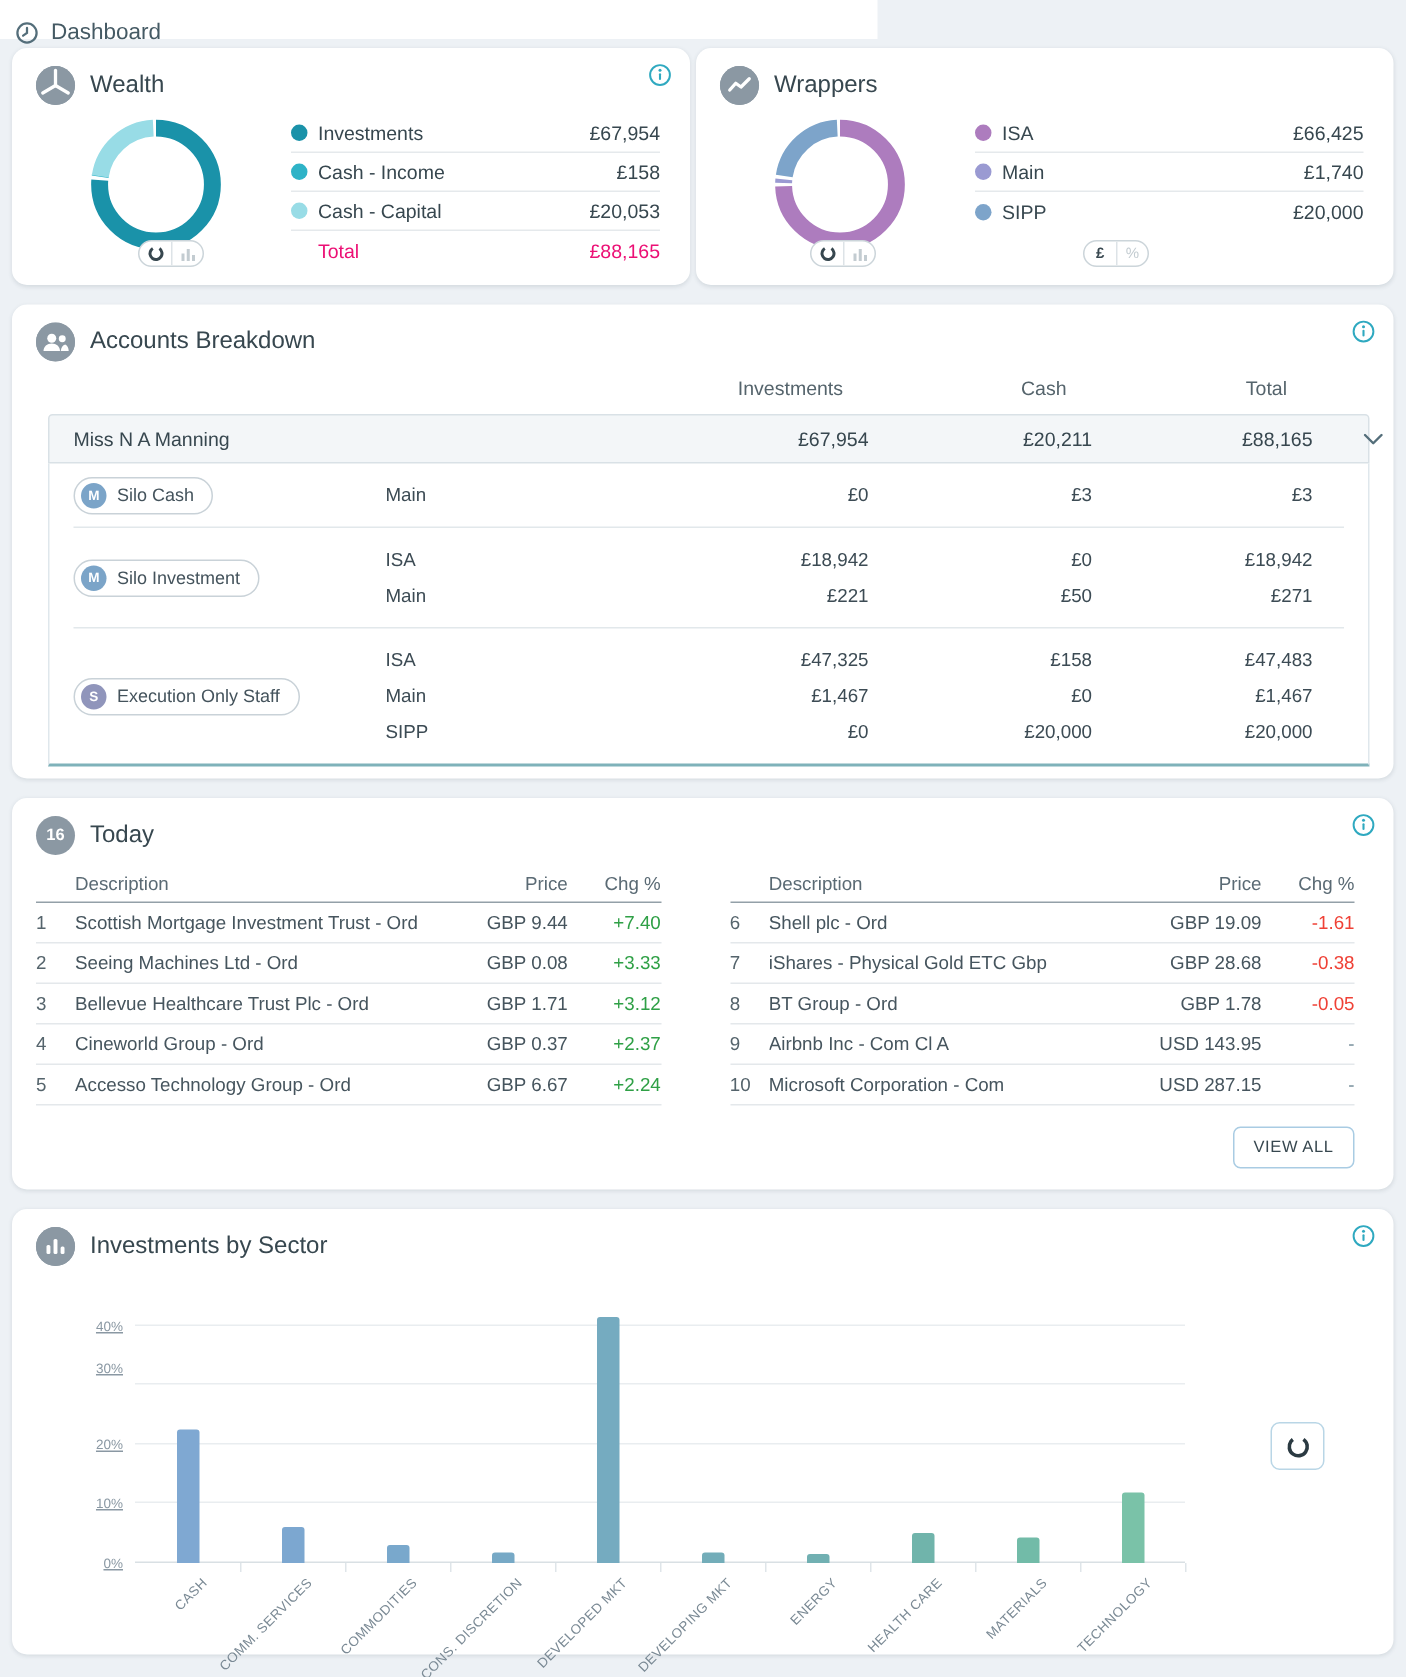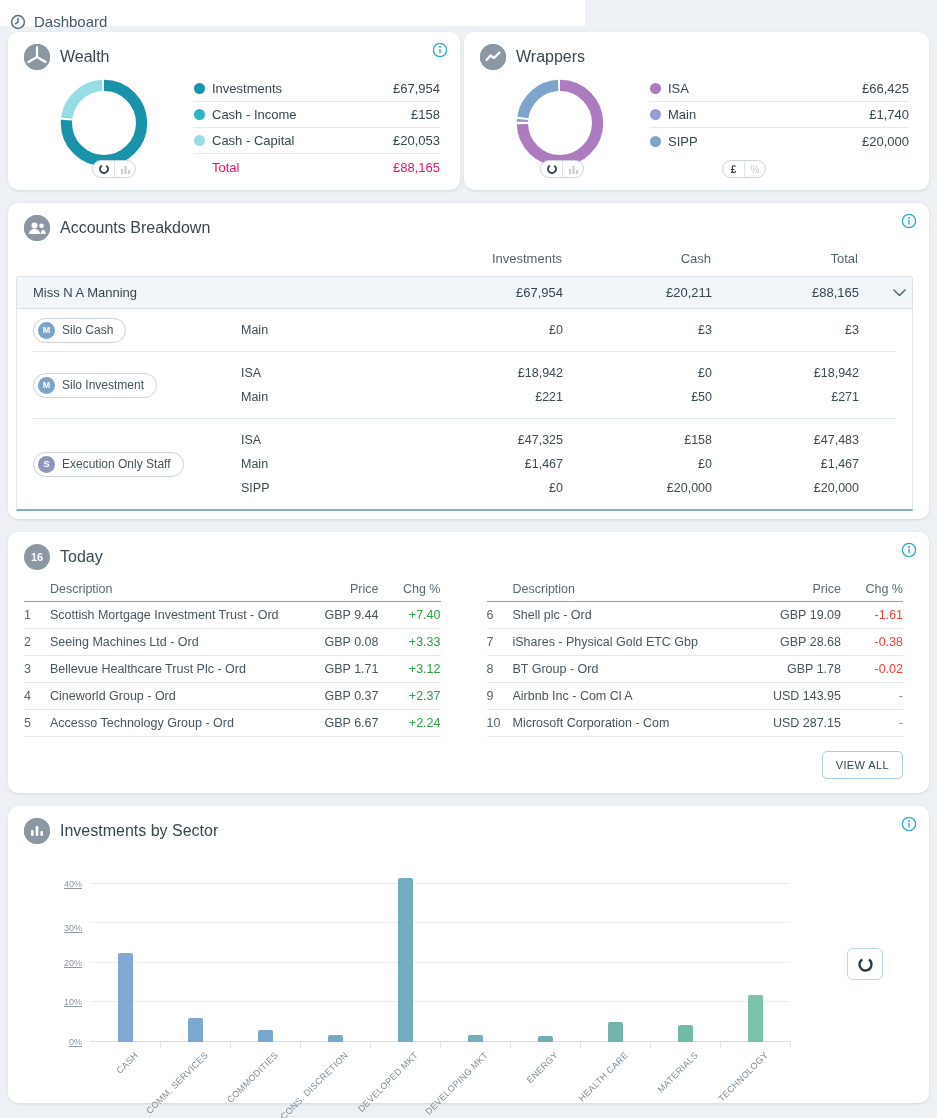--- a/index.html
+++ b/index.html
@@ -40,7 +40,7 @@
   .tg-active { color:#37474f; font-weight:bold; }
   
   .card-accounts { padding:10px 0 0 0; }
-  .acc-pad { padding:0 8px 8px 0; }
+  .acc-pad { padding:0 8px 8px 16px; }
   .acc-header-row { display:flex; align-items:center; gap:10px; padding:2px 16px 8px 16px; }
   .acc-grid { display:grid; grid-template-columns:208px 180px 142px 149px 147px 47px; align-items:center; }
   .acc-cols { padding:2px 16px 10px 16px; margin:0 8px; font-size:13px; color:#55646c; }

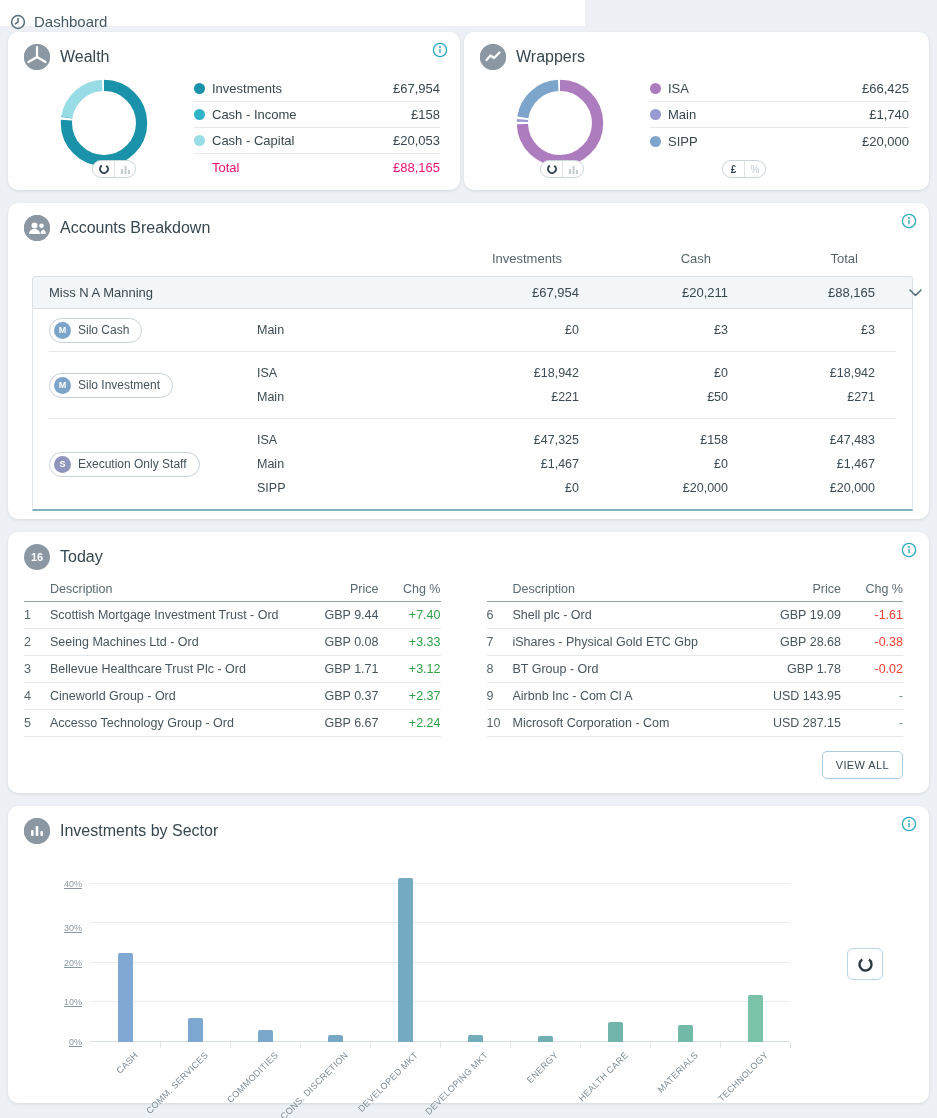--- a/index.html
+++ b/index.html
@@ -407,7 +407,7 @@
               <span class="mv-num">8</span>
               <span class="mv-desc">BT Group - Ord</span>
               <span class="mv-price">GBP 1.78</span>
-              <span class="mv-chg chg-down">-0.02</span>
+              <span class="mv-chg chg-down">-0.05</span>
             </div>
             <div class="mv-grid mv-row">
               <span class="mv-num">9</span>

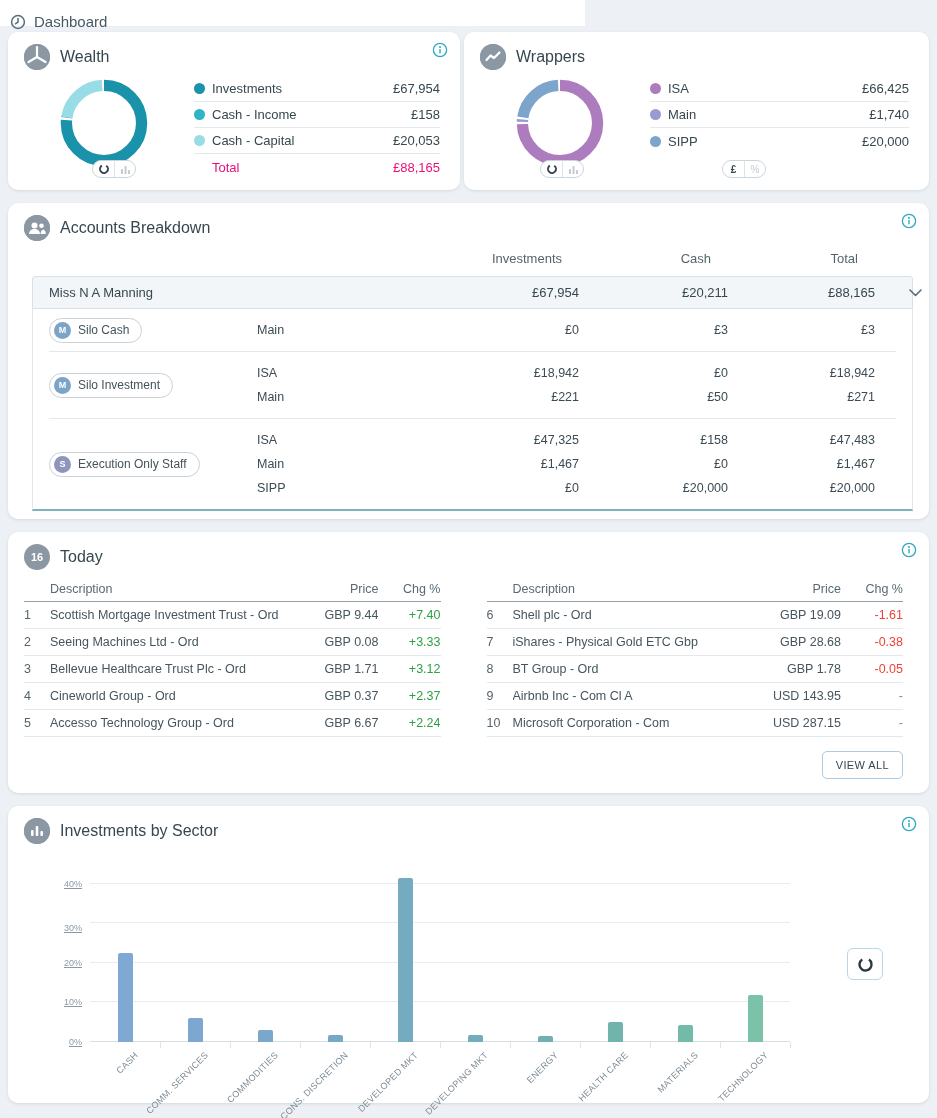--- a/index.html
+++ b/index.html
@@ -459,7 +459,7 @@
           <div class="gridline" style="bottom: 79.1011px;"></div>
           <span class="ylab" style="bottom: 79.1011px; transform: translateY(50%);">20%</span>
           <div class="gridline" style="bottom: 118.652px;"></div>
-          <span class="ylab" style="bottom: 114px; transform: translateY(50%);">30%</span>
+          <span class="ylab" style="bottom: 130px; transform: translateY(50%);">30%</span>
           <div class="gridline" style="bottom: 158.202px;"></div>
           <span class="ylab" style="bottom: 158.202px; transform: translateY(50%);">40%</span>
           <div class="bar" style="left: 27.5px; height: 88.9888px; background: rgb(127, 168, 210);"></div>

